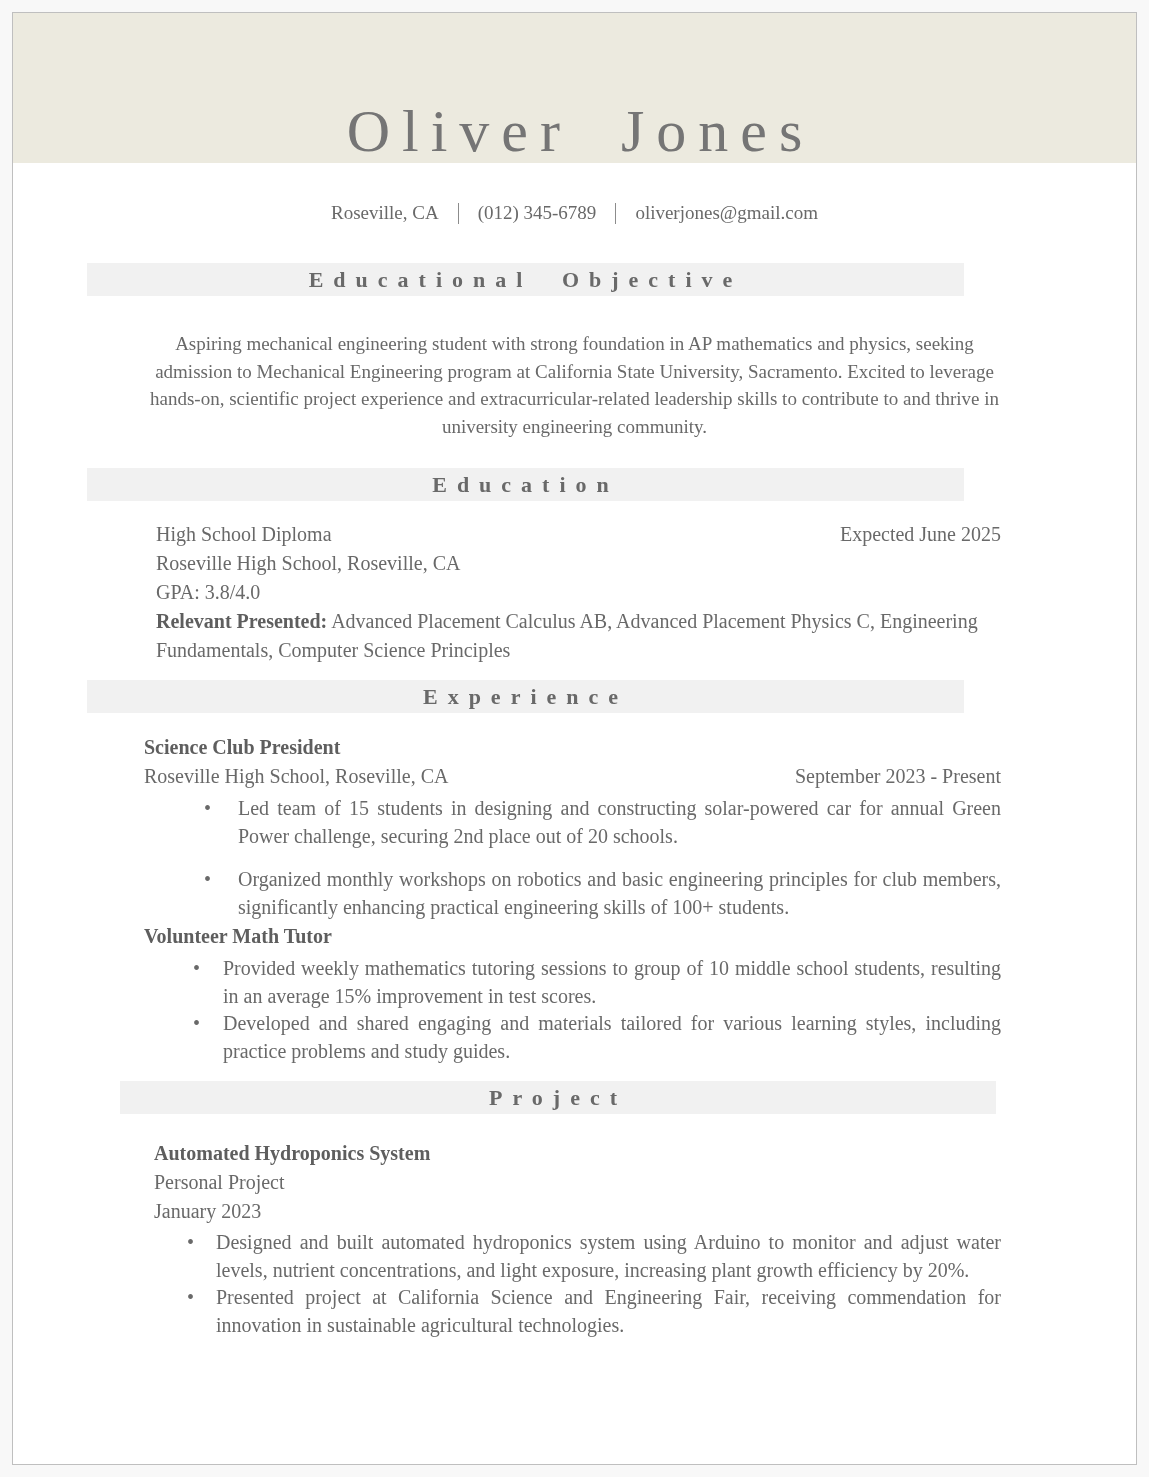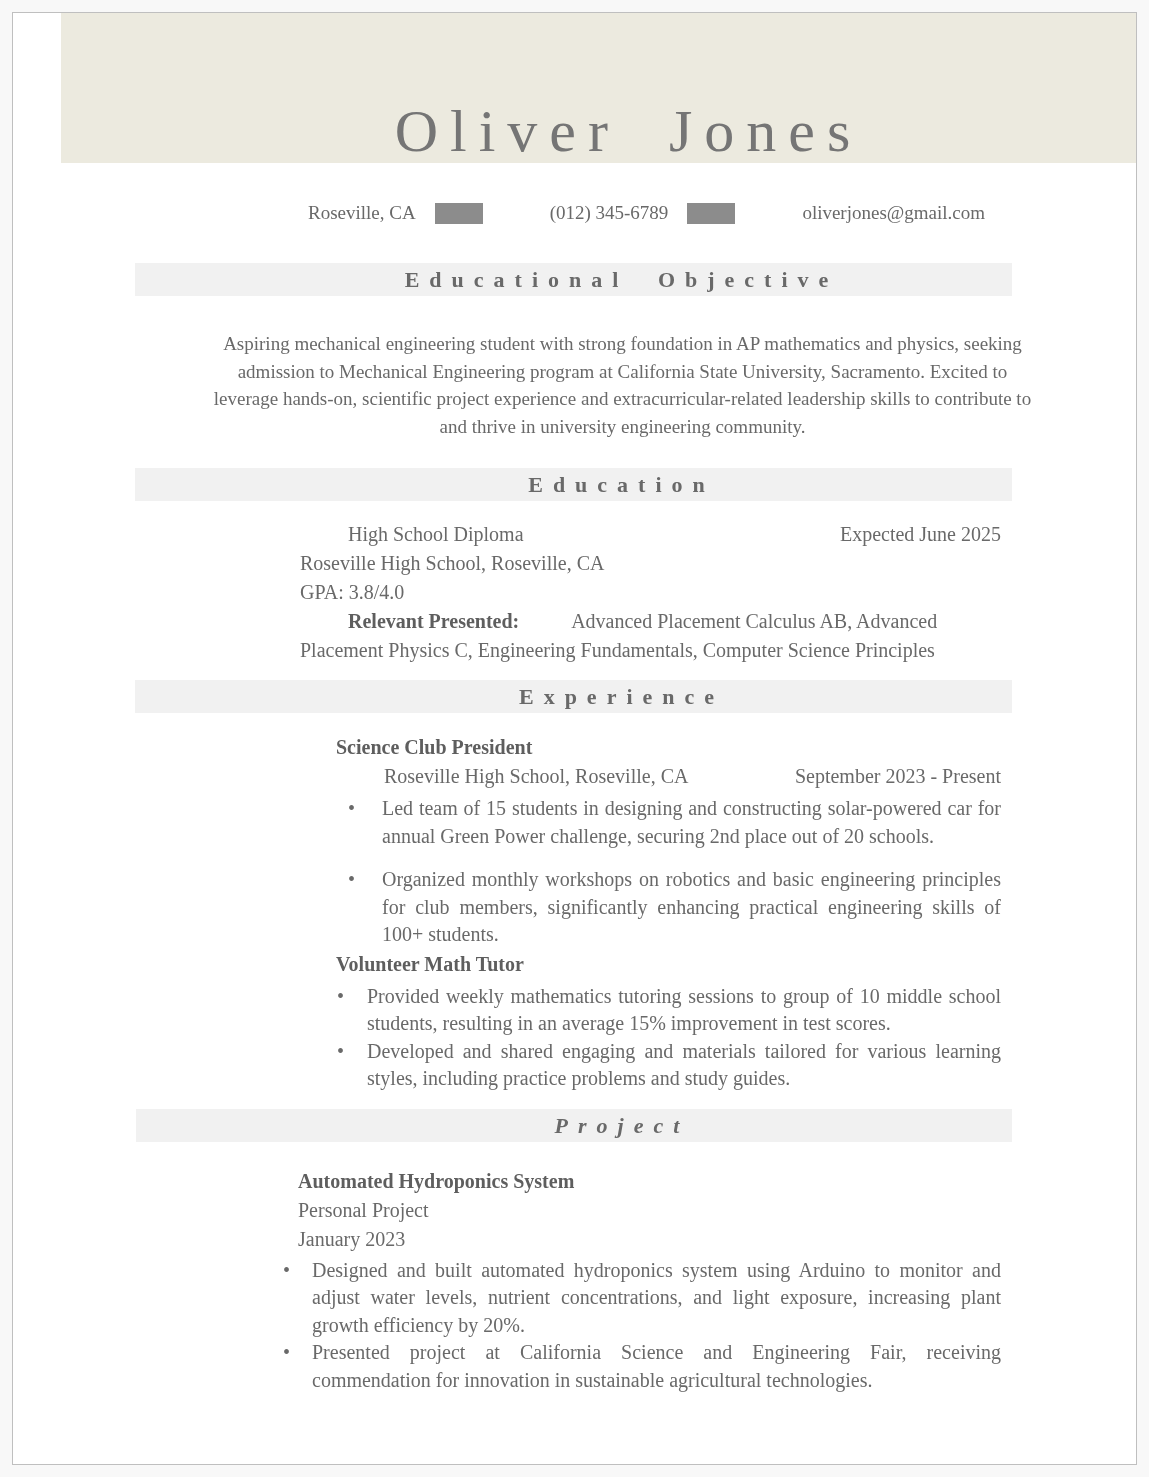--- a/index.html
+++ b/index.html
@@ -13,7 +13,7 @@
     --name-text: #757575;
     --divider: #8C8C8C;
   }
-  * { box-sizing: border-box; padding-left: 48px; }
+  * { box-sizing: border-box; }
   html, body { margin: 0; padding: 0; }
   body {
     width: 1149px;

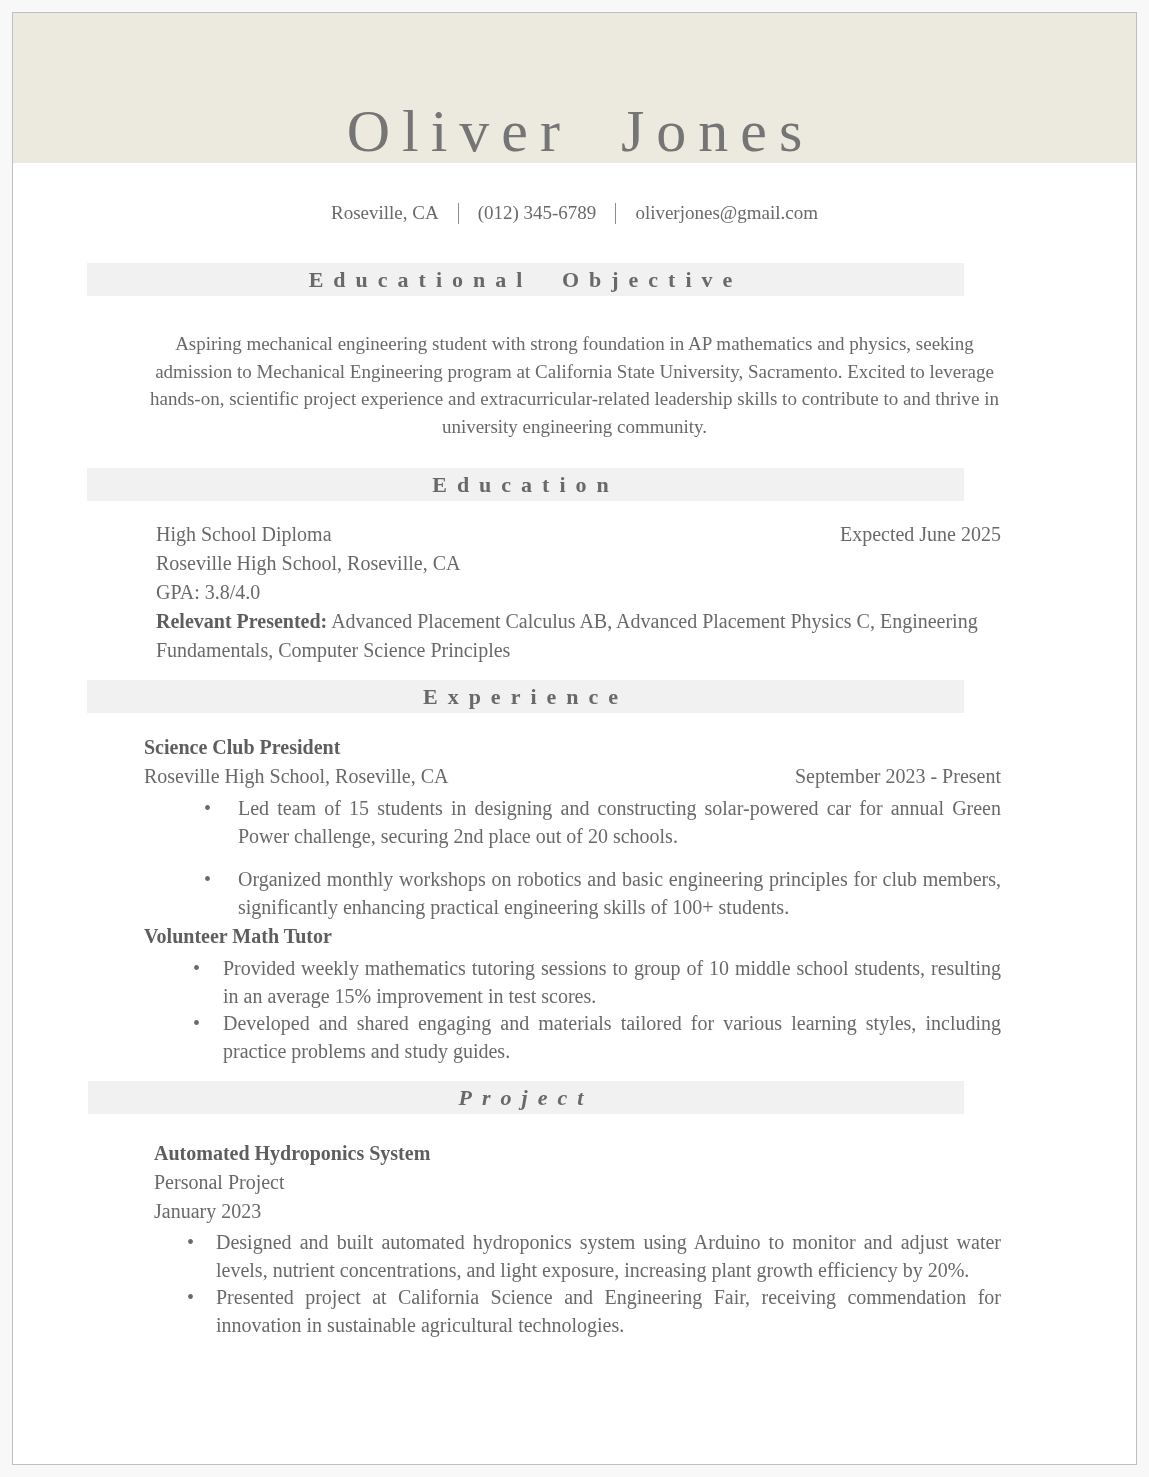--- a/index.html
+++ b/index.html
@@ -89,7 +89,7 @@
   }
   .section-bar.edu { margin-top: 28px; }
   .section-bar.exp { margin-top: 15px; }
-  .section-bar.proj { margin-top: 16px; margin-left: 75px; width: 876px; font-style: italic; }
+  .section-bar.proj { margin-top: 16px; margin-left: 107px; width: 876px; }
   
   .objective {
     margin: 34px auto 0;

